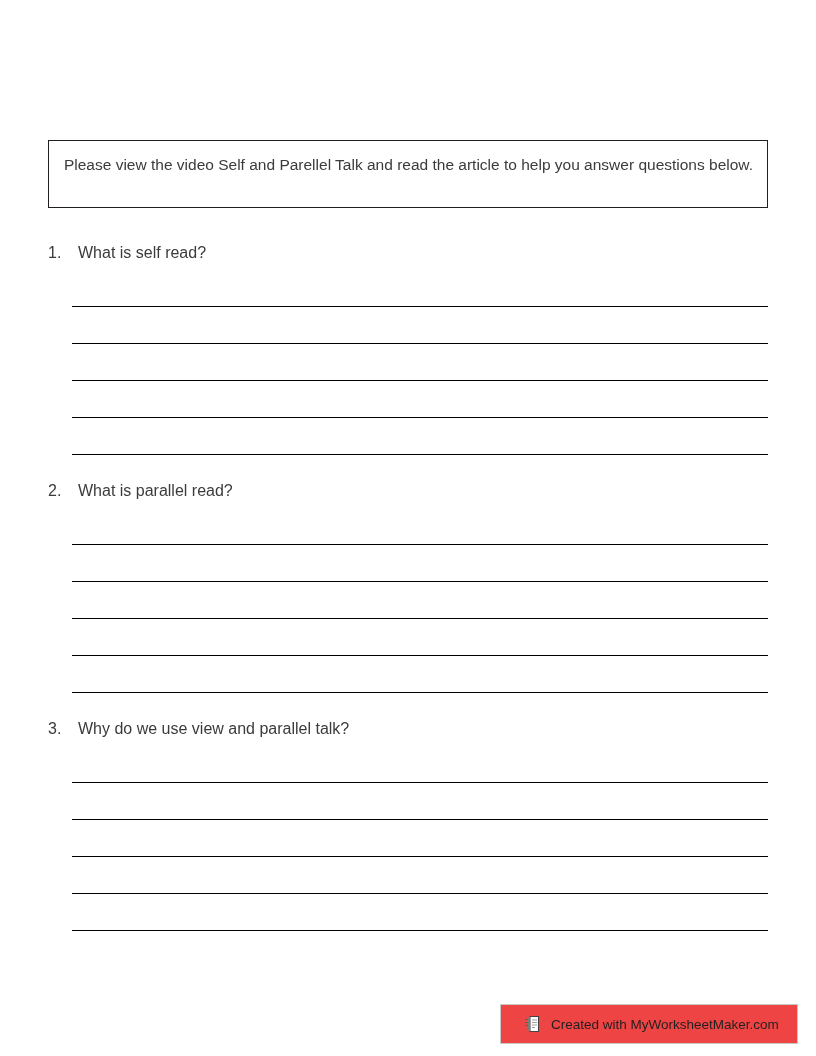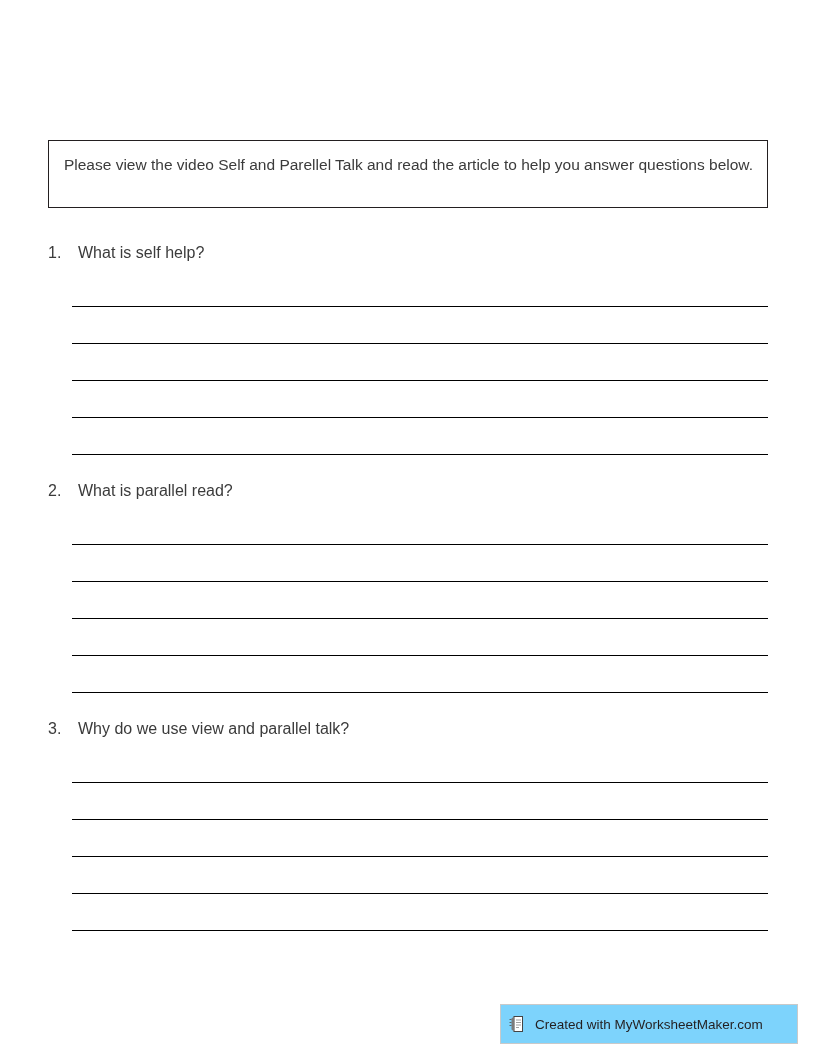--- a/index.html
+++ b/index.html
@@ -151,7 +151,7 @@
   <div class="question-block q1">
     <div class="question-row">
       <span class="question-number">1.</span>
-      <span class="question-text">What is self help?</span>
+      <span class="question-text">What is self read?</span>
     </div>
     <div class="answer-lines">
       <div class="answer-line"></div>

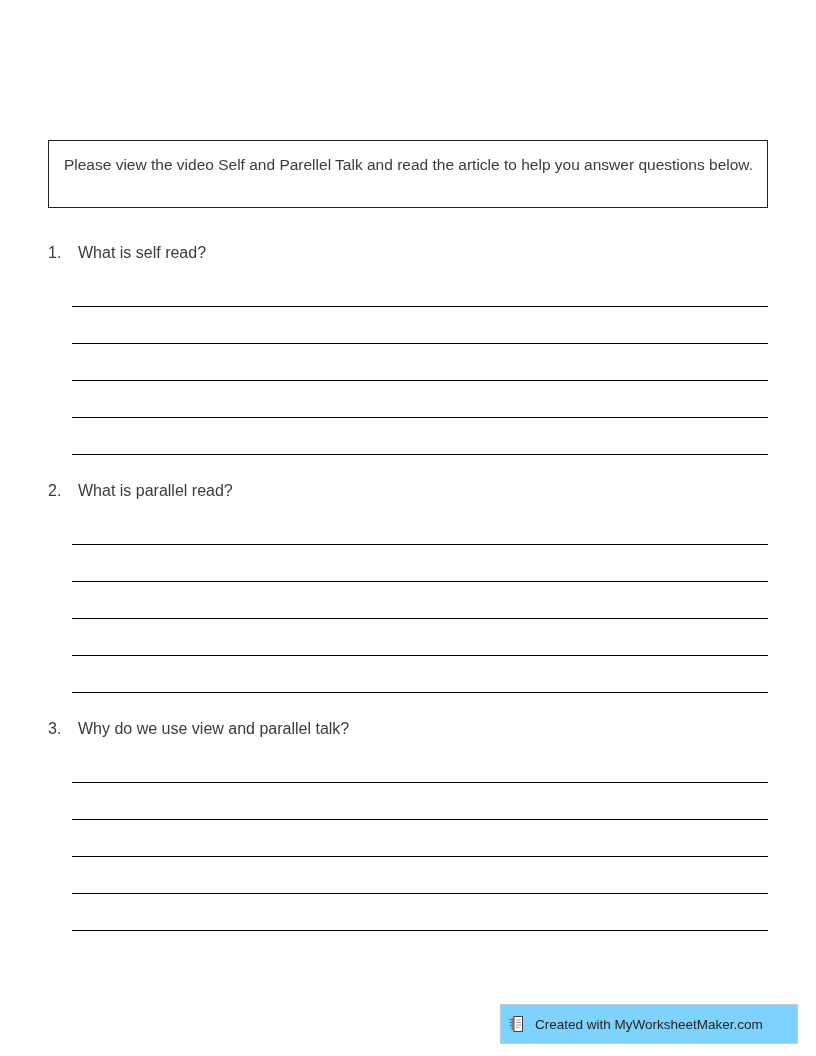--- a/index.html
+++ b/index.html
@@ -120,10 +120,10 @@
     height: 40px;
     box-sizing: border-box;
     border: 1px solid #c9c9c9;
-    background: #7dd3fc;
+    background: #ef4444;
     display: flex;
     align-items: center;
-    padding-left: 8px;
+    padding-left: 24px;
   }
   .badge-icon {
     width: 18px;

